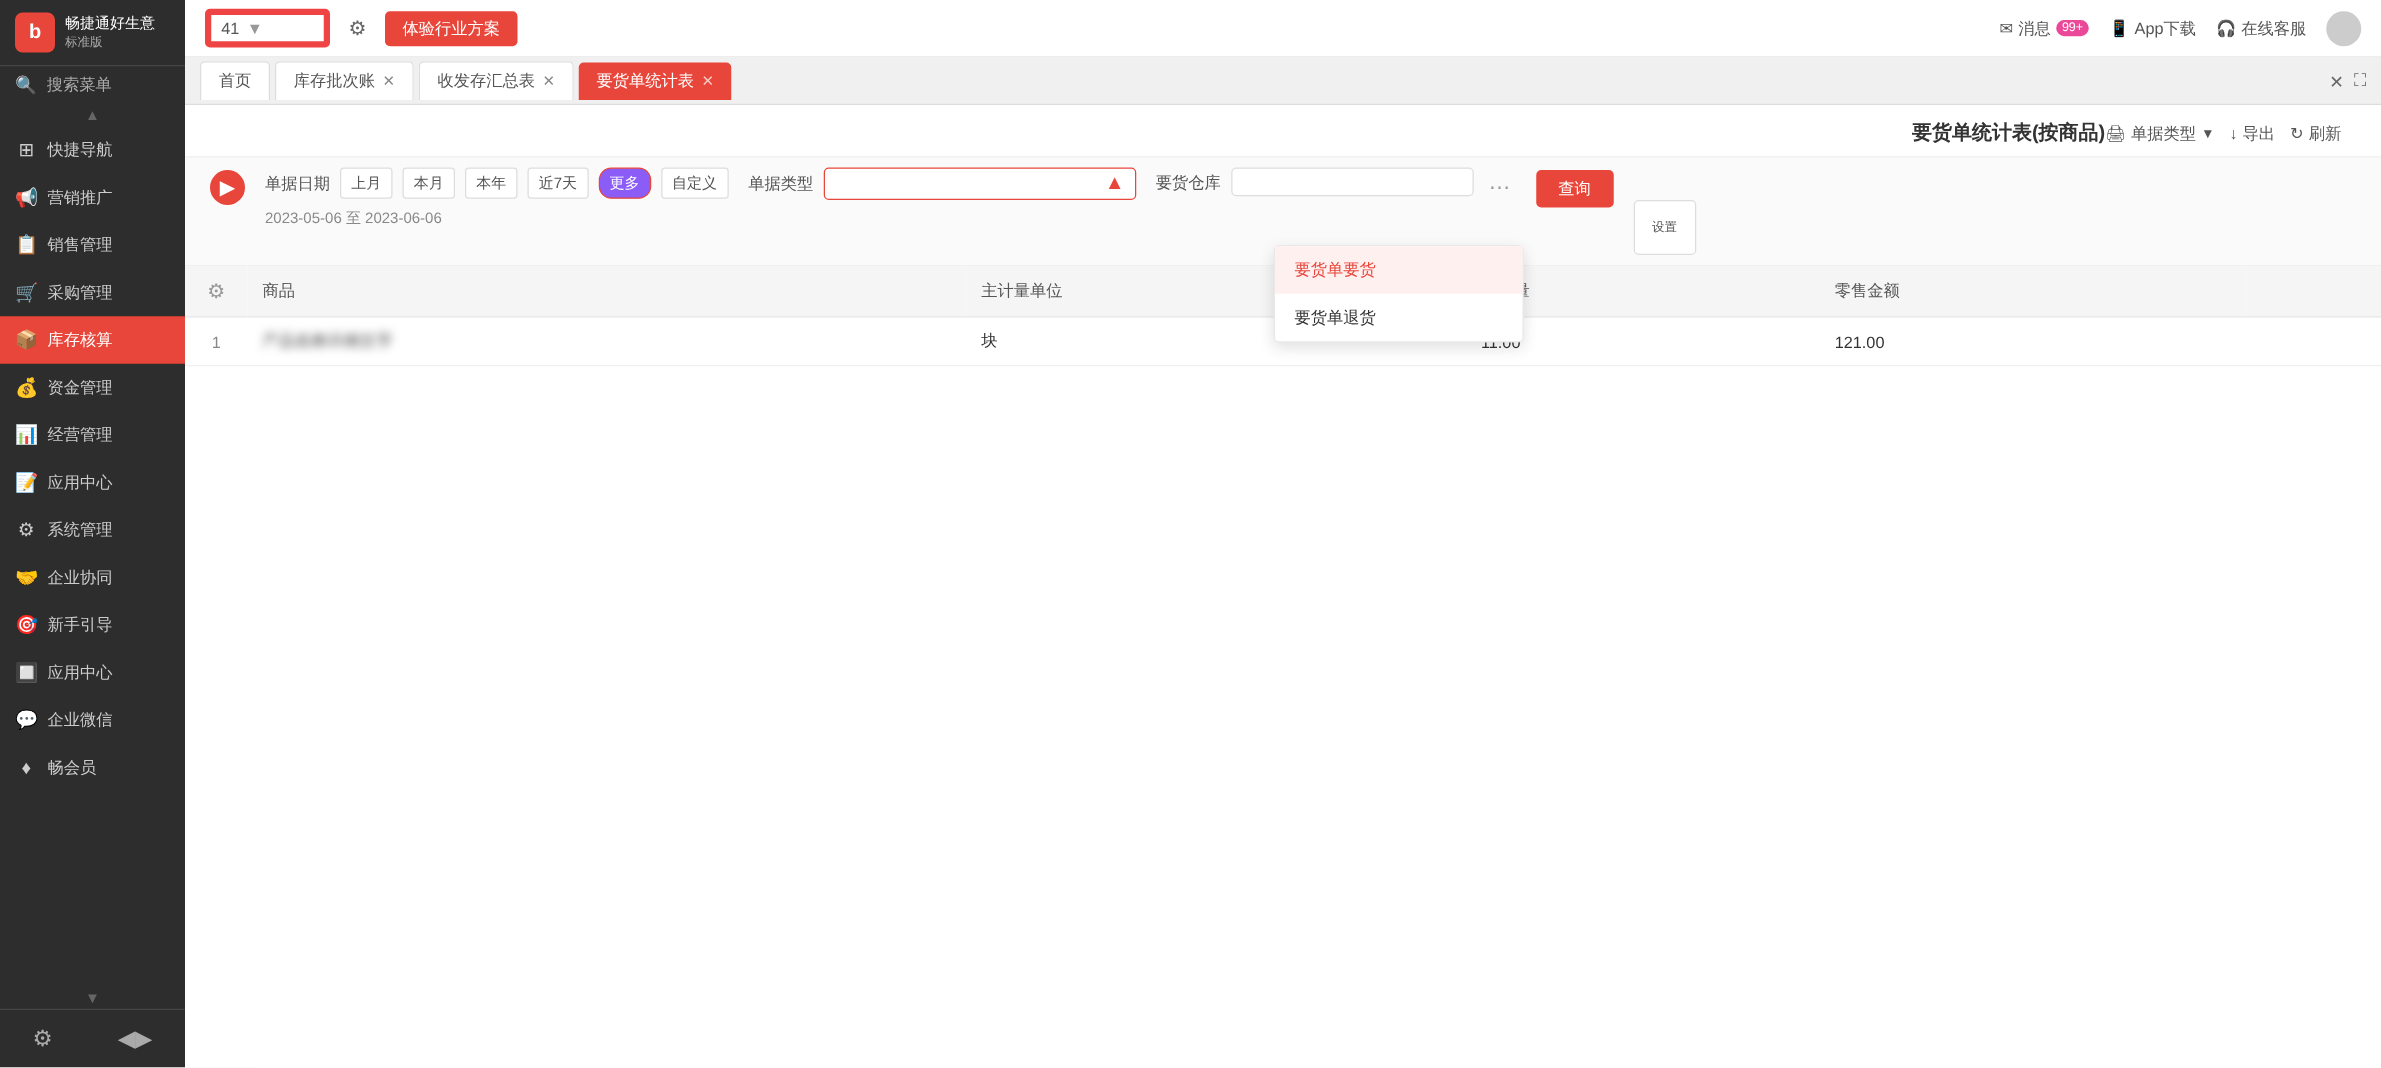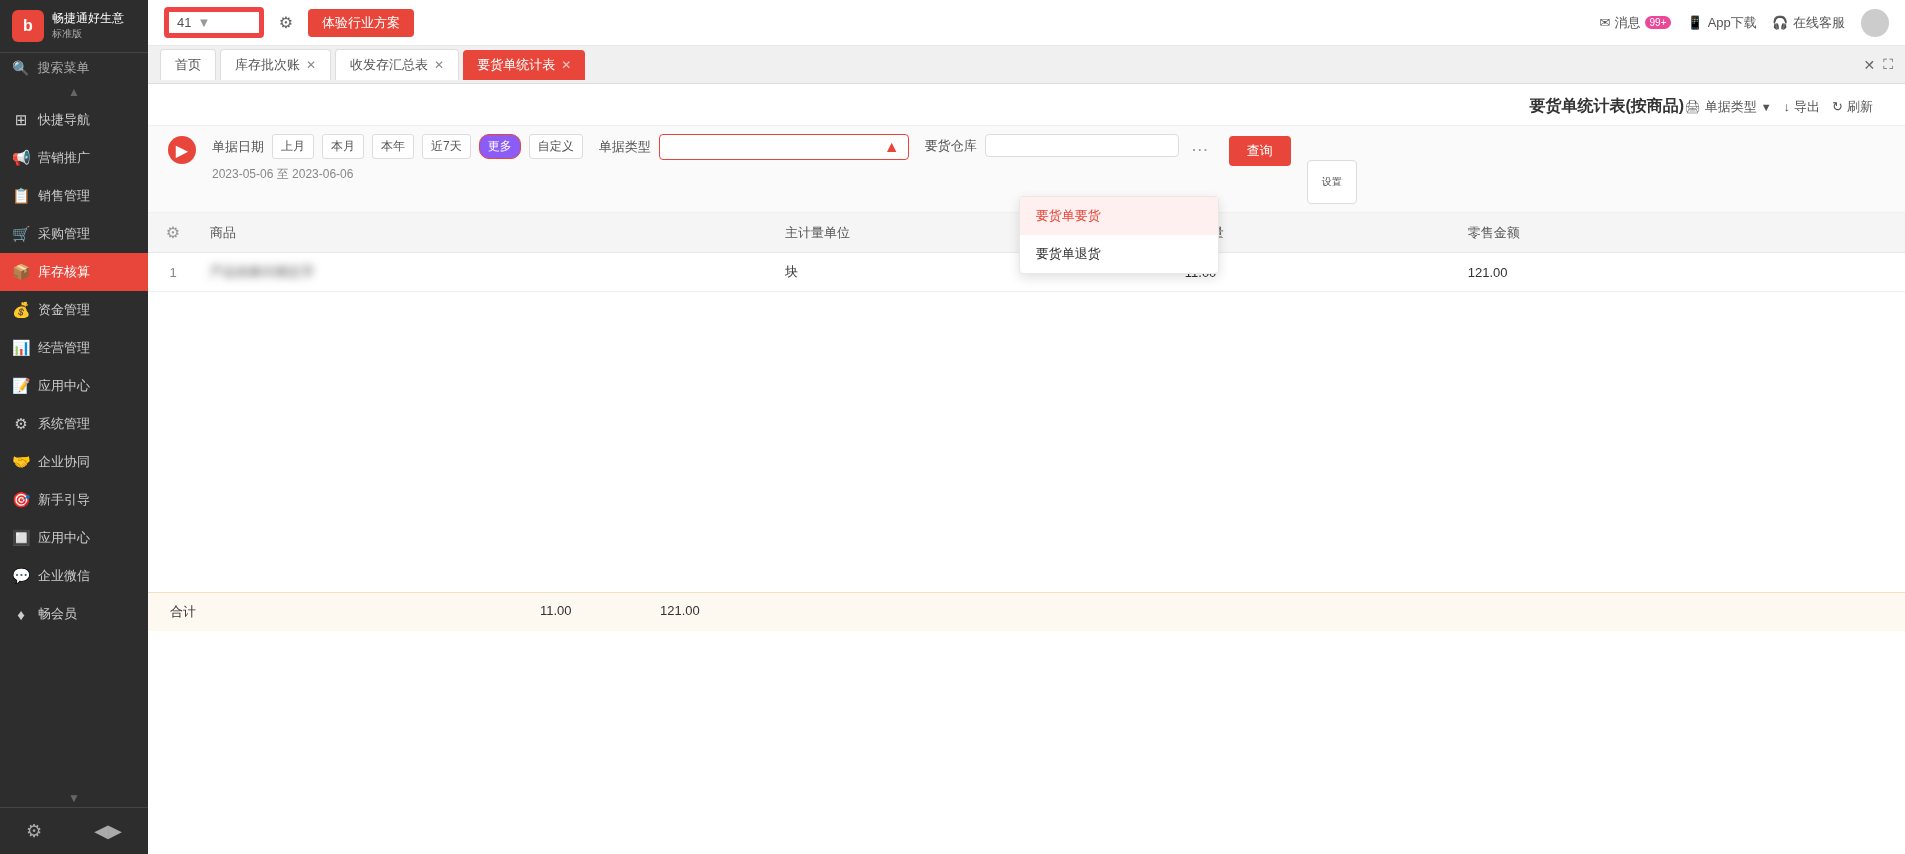--- a/index.html
+++ b/index.html
@@ -582,14 +582,6 @@
 
     <div style="height: 300px;"></div>
 
-    <div class="table-footer">
-      <div class="footer-label">
-        <span>合计</span>
-      </div>
-      <div class="footer-unit"></div>
-      <div class="footer-qty">11.00</div>
-      <div class="footer-amount">121.00</div>
-    </div>
 
   </div>
 </div>

